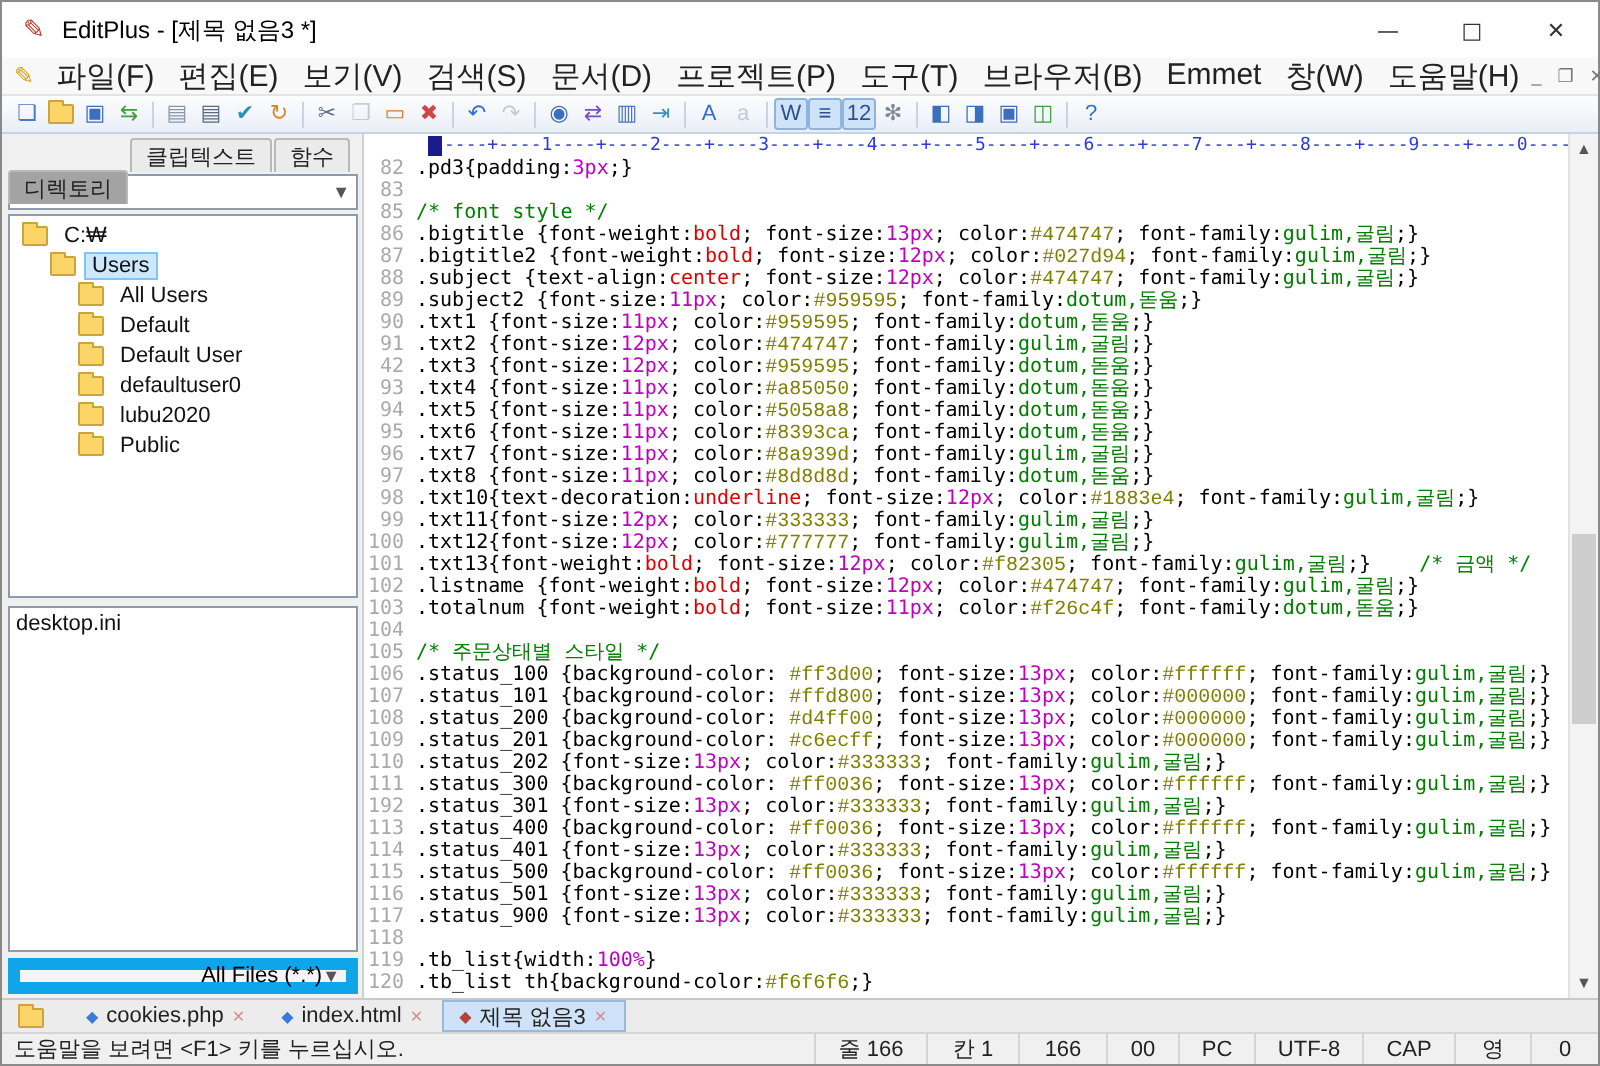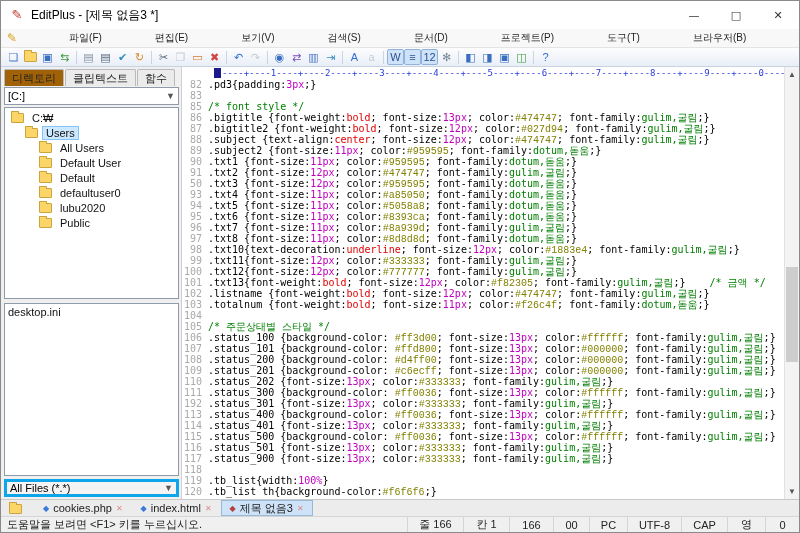--- a/index.html
+++ b/index.html
@@ -23,7 +23,7 @@
     padding:0 4px; border-bottom:1px solid #e4e4e4; flex:0 0 auto; }
   .menu-doc-icon { color:#d4a017; font-size:12px; margin:0 5px 0 2px; }
   .menu-items { display:flex; flex:1 1 auto; }
-  .menu-item { font-size:10px; color:#222; padding:1px 6px; white-space:nowrap;margin-left:41px; }
+  .menu-item { font-size:15px; color:#222; padding:1px 6px; white-space:nowrap; }
   .mdi-btns { display:flex; gap:8px; padding-right:6px; color:#777; font-size:9px; }
 
   

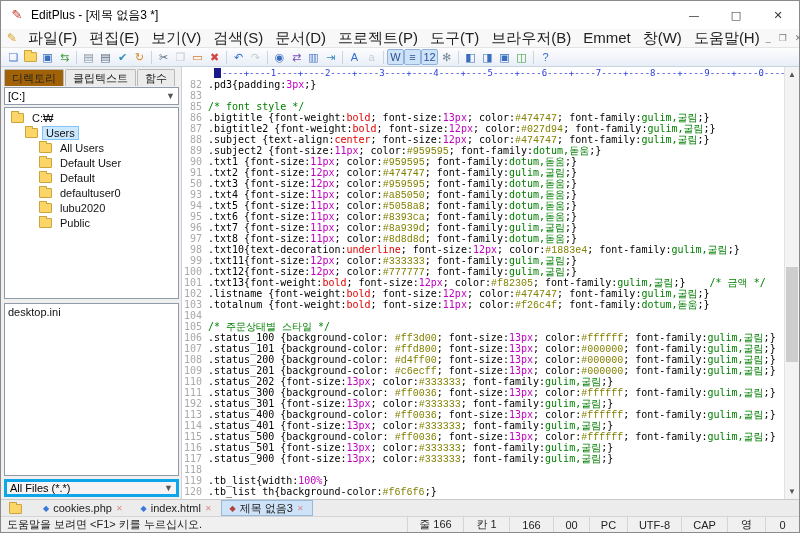--- a/index.html
+++ b/index.html
@@ -46,7 +46,7 @@
   .side-tab { font-size:11px; padding:1px 7px; color:#222; background:#ebebeb;
     border:1px solid #b9b9b9; border-bottom:none; border-radius:2px 2px 0 0; margin-right:1px;
     white-space:nowrap; }
-  .side-tab.active { background:#a16207; position:relative; top:0; }
+  .side-tab.active { background:#a3a3a3; position:relative; top:16px; }
   .drive-select { height:18px; margin:1px 0 2px 0; background:#fff; border:1px solid #8f9ba8;
     display:flex; align-items:center; font-size:11px; padding:0 3px; flex:0 0 auto; }
   .drive-select .val { flex:1 1 auto; }

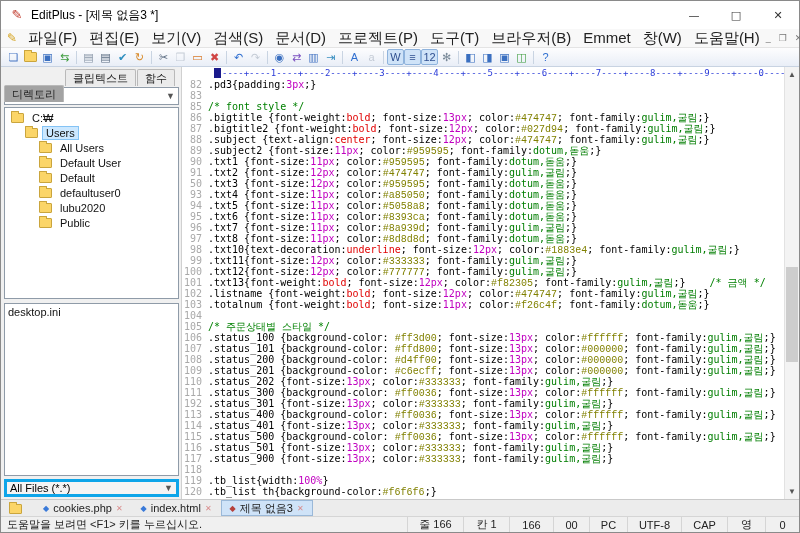--- a/index.html
+++ b/index.html
@@ -218,11 +218,11 @@
           </div>
           <div class="tree-row" style="padding-left: 34px;">
             <span class="fi"></span>
+            <span class="tree-label">Default</span>
+          </div>
+          <div class="tree-row" style="padding-left: 34px;">
+            <span class="fi"></span>
             <span class="tree-label">Default User</span>
-          </div>
-          <div class="tree-row" style="padding-left: 34px;">
-            <span class="fi"></span>
-            <span class="tree-label">Default</span>
           </div>
           <div class="tree-row" style="padding-left: 34px;">
             <span class="fi"></span>

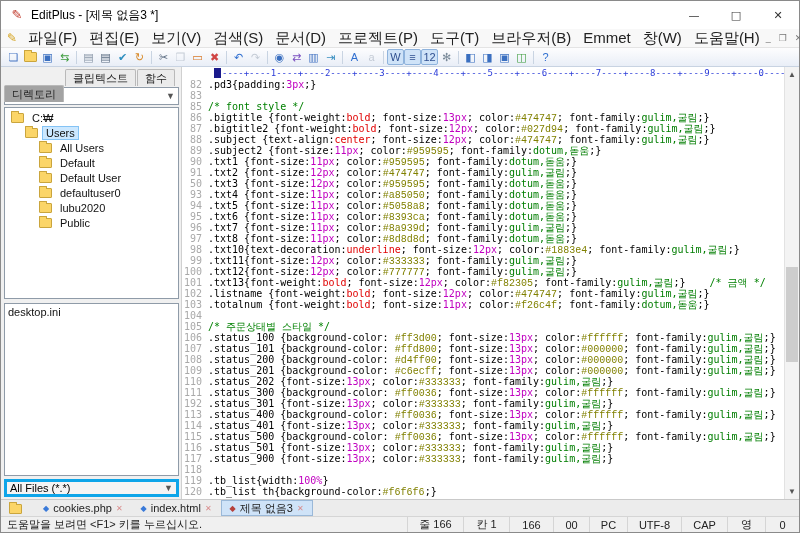--- a/index.html
+++ b/index.html
@@ -261,7 +261,7 @@
             <div class="cl"><span class="ln">89</span><span class="ct">.subject2 {font-size:<span class="c-num">11px</span>; color:<span class="c-hex">#959595</span>; font-family:<span class="c-font">dotum,돋움</span>;}</span></div>
             <div class="cl"><span class="ln">90</span><span class="ct">.txt1 {font-size:<span class="c-num">11px</span>; color:<span class="c-hex">#959595</span>; font-family:<span class="c-font">dotum,돋움</span>;}</span></div>
             <div class="cl"><span class="ln">91</span><span class="ct">.txt2 {font-size:<span class="c-num">12px</span>; color:<span class="c-hex">#474747</span>; font-family:<span class="c-font">gulim,굴림</span>;}</span></div>
-            <div class="cl"><span class="ln">50</span><span class="ct">.txt3 {font-size:<span class="c-num">12px</span>; color:<span class="c-hex">#959595</span>; font-family:<span class="c-font">dotum,돋움</span>;}</span></div>
+            <div class="cl"><span class="ln">42</span><span class="ct">.txt3 {font-size:<span class="c-num">12px</span>; color:<span class="c-hex">#959595</span>; font-family:<span class="c-font">dotum,돋움</span>;}</span></div>
             <div class="cl"><span class="ln">93</span><span class="ct">.txt4 {font-size:<span class="c-num">11px</span>; color:<span class="c-hex">#a85050</span>; font-family:<span class="c-font">dotum,돋움</span>;}</span></div>
             <div class="cl"><span class="ln">94</span><span class="ct">.txt5 {font-size:<span class="c-num">11px</span>; color:<span class="c-hex">#5058a8</span>; font-family:<span class="c-font">dotum,돋움</span>;}</span></div>
             <div class="cl"><span class="ln">95</span><span class="ct">.txt6 {font-size:<span class="c-num">11px</span>; color:<span class="c-hex">#8393ca</span>; font-family:<span class="c-font">dotum,돋움</span>;}</span></div>

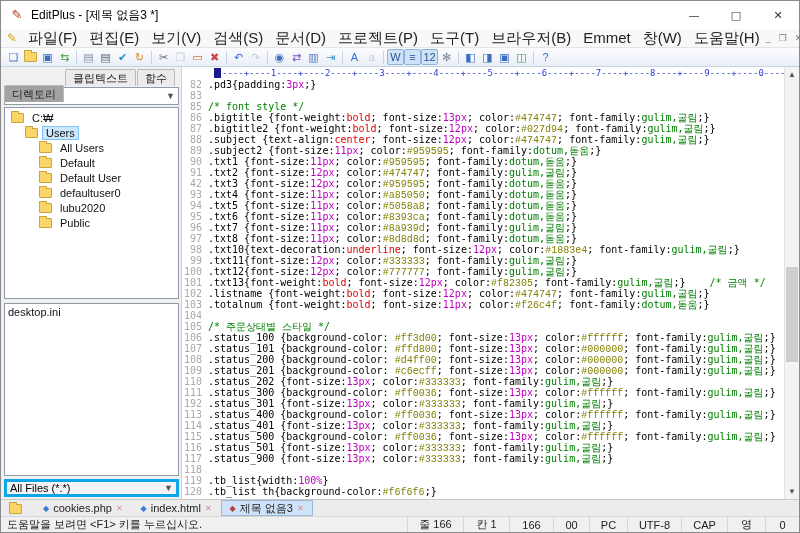--- a/index.html
+++ b/index.html
@@ -64,8 +64,8 @@
   .filebox { flex:1 1 auto; background:#fff; border:1px solid #8f9ba8; margin-top:4px;
     overflow:hidden; padding:2px 3px; }
   .file-row { font-size:11px; color:#111; height:14px; }
-  .filter-select { height:18px; margin-top:3px; background:#f4f4f4; border:3px solid #0ea5e9;
-    display:flex; align-items:center; font-size:11px; padding:0 3px; flex:0 0 auto; }
+  .filter-select { height:18px; margin-top:3px; background:#f4f4f4; border:6px solid #0ea5e9;
+    display:flex; align-items:center; font-size:11px; padding:0 3px; flex:0 0 auto;text-align:right; }
   .filter-select .val { flex:1 1 auto; }
 
   

